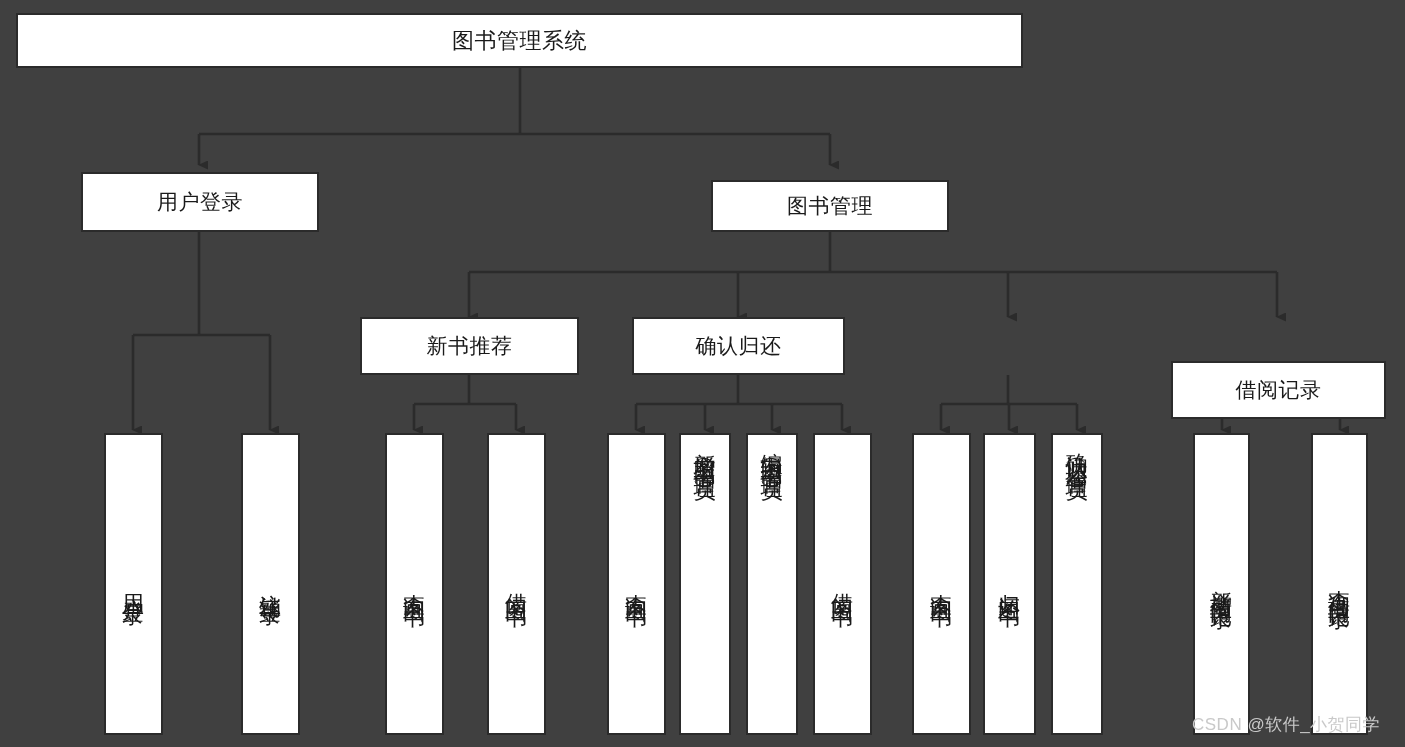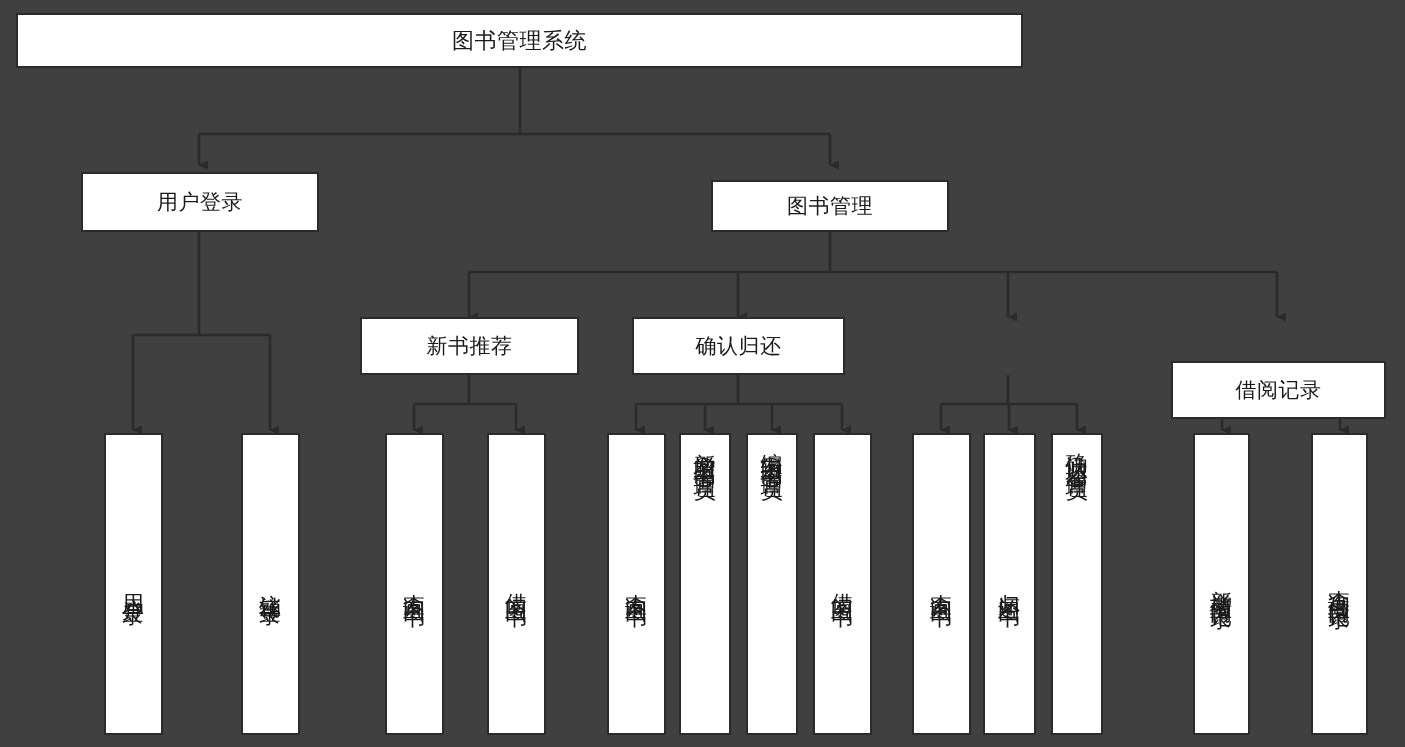--- a/index.html
+++ b/index.html
@@ -219,6 +219,9 @@
     <span class="node-label v-label">查询借阅记录</span>
   </div>
 
+  <div class="watermark" style="left:1192px; top:713px;">
+    <span>CSDN @软件_小贺同学</span>
+  </div>
 
 </div>
 

